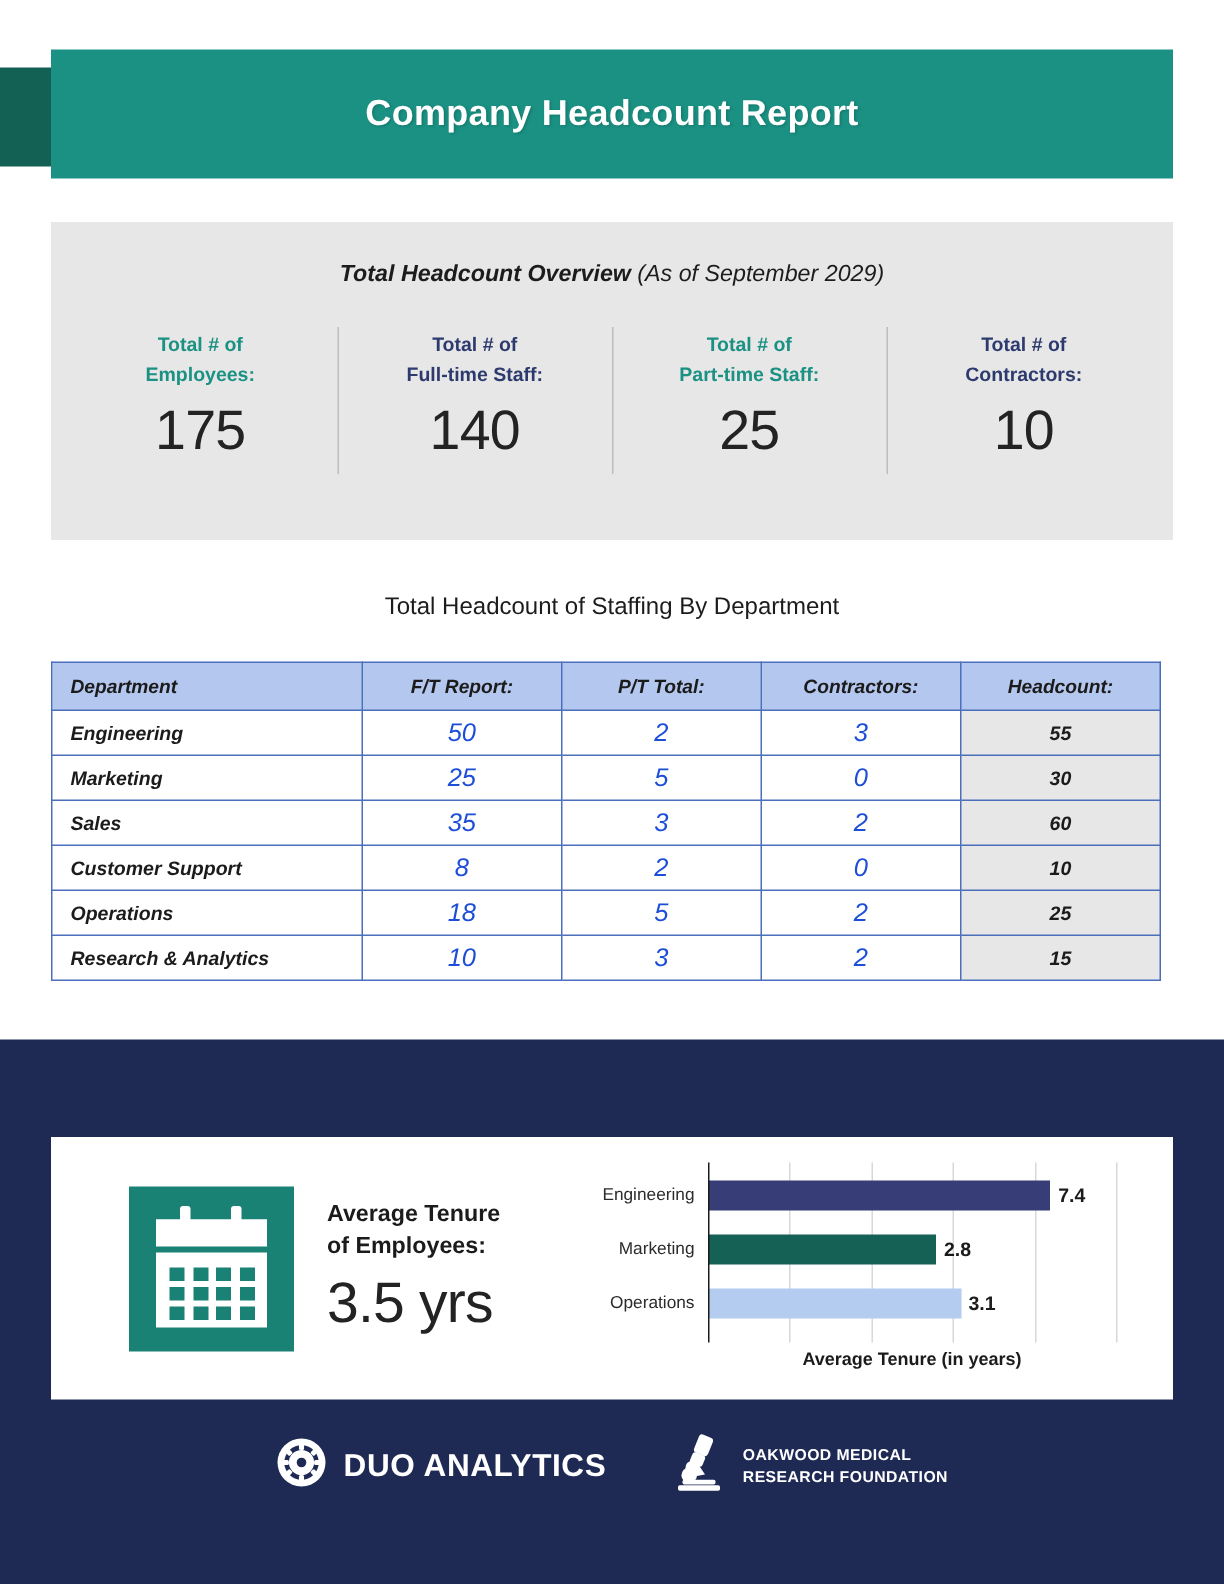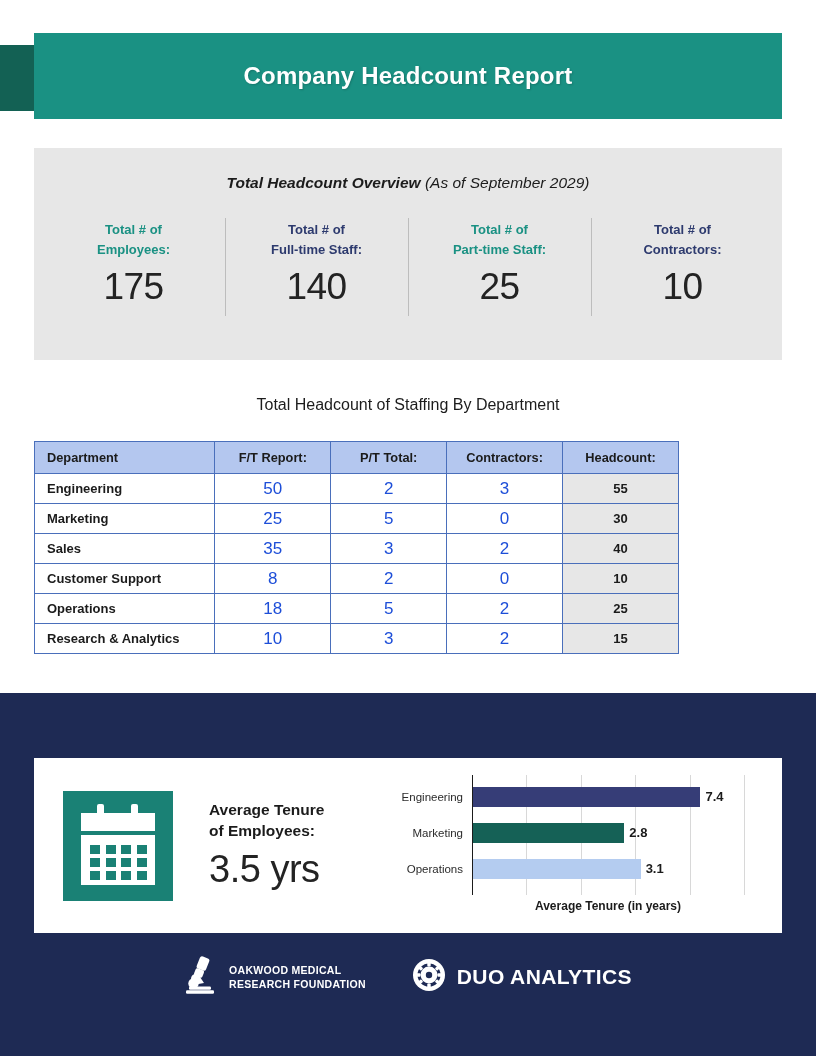--- a/index.html
+++ b/index.html
@@ -93,9 +93,10 @@
   }
   .dept-table {
     position: absolute; left: 34px; top: 441px;
-    width: 645px;
+    width: 740px;
     border-collapse: collapse;
     table-layout: fixed;
+    font-style: italic;
   }
   .dept-table th, .dept-table td {
     border: 1px solid #4a6fbb;

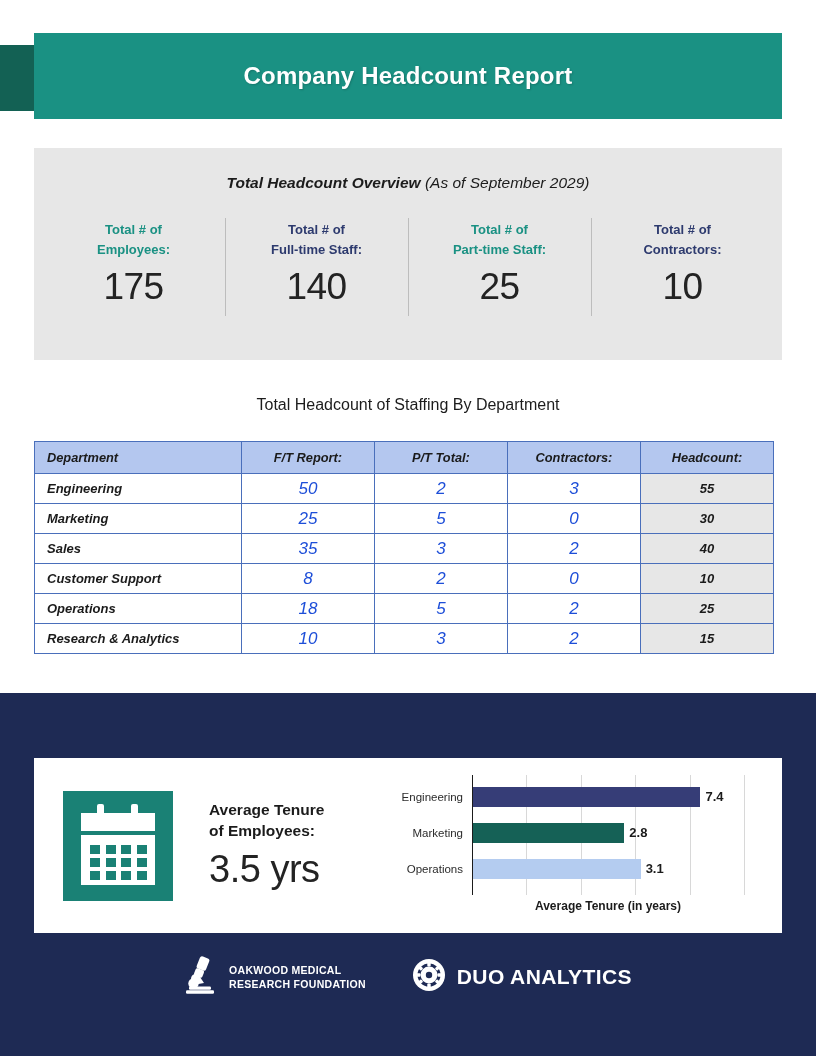--- a/index.html
+++ b/index.html
@@ -328,7 +328,7 @@
         <td class="cell-num">35</td>
         <td class="cell-num">3</td>
         <td class="cell-num">2</td>
-        <td class="cell-total">40</td>
+        <td class="cell-total">60</td>
       </tr>
       <tr>
         <td class="cell-dept">Customer Support</td>

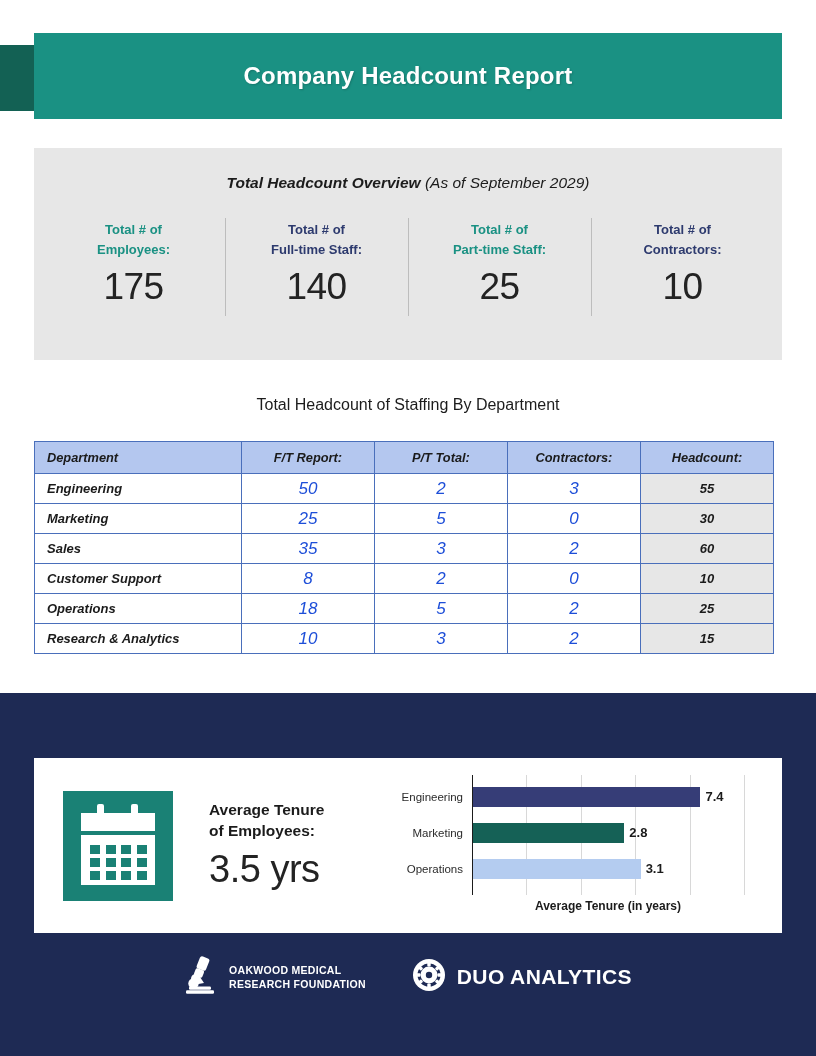--- a/index.html
+++ b/index.html
@@ -143,9 +143,8 @@
   }
   .tenure-left {
     display: flex; align-items: center;
-    padding-left: 29px;
+    padding-left: 52px;
     width: 330px;
-    gap: 14px;
   }
   .cal-icon {
     width: 110px; height: 110px;

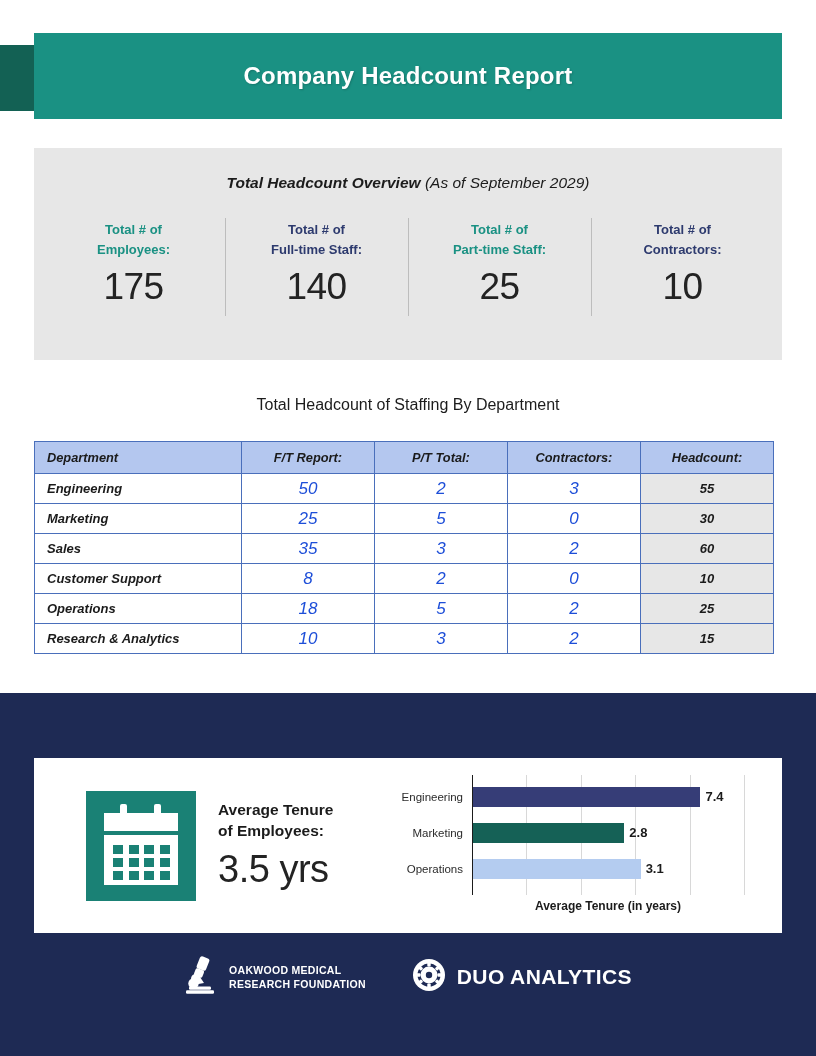--- a/index.html
+++ b/index.html
@@ -424,23 +424,6 @@
   <div class="logos">
     <div class="logo">
       <span>
-        <svg width="34" height="40" viewBox="0 0 34 40">
-          <g fill="#ffffff">
-            <rect x="14" y="2" width="10" height="13" rx="2.4" transform="rotate(22 19 8.5)"></rect>
-            <rect x="10.5" y="14" width="9" height="8" rx="2" transform="rotate(22 15 18)"></rect>
-            <path d="M7 24 C7 18 13 18 16 22 L20 28 L9 30 Z"></path>
-            <circle cx="9.5" cy="28.5" r="5.2"></circle>
-            <rect x="5" y="31.5" width="22" height="3.2" rx="1.2"></rect>
-            <rect x="2" y="35.2" width="28" height="3.6" rx="1.2"></rect>
-          </g>
-        </svg>
-      </span>
-      <span class="logo-name-small">OAKWOOD MEDICAL
-RESEARCH FOUNDATION</span>
-    </div>
-
-    <div class="logo">
-      <span>
         <svg width="34" height="34" viewBox="0 0 34 34">
           <circle cx="17" cy="17" r="16" fill="#ffffff"></circle>
           <g fill="#1e2a54">
@@ -462,6 +445,23 @@
       </span>
       <span class="logo-name">DUO ANALYTICS</span>
     </div>
+
+    <div class="logo">
+      <span>
+        <svg width="34" height="40" viewBox="0 0 34 40">
+          <g fill="#ffffff">
+            <rect x="14" y="2" width="10" height="13" rx="2.4" transform="rotate(22 19 8.5)"></rect>
+            <rect x="10.5" y="14" width="9" height="8" rx="2" transform="rotate(22 15 18)"></rect>
+            <path d="M7 24 C7 18 13 18 16 22 L20 28 L9 30 Z"></path>
+            <circle cx="9.5" cy="28.5" r="5.2"></circle>
+            <rect x="5" y="31.5" width="22" height="3.2" rx="1.2"></rect>
+            <rect x="2" y="35.2" width="28" height="3.6" rx="1.2"></rect>
+          </g>
+        </svg>
+      </span>
+      <span class="logo-name-small">OAKWOOD MEDICAL
+RESEARCH FOUNDATION</span>
+    </div>
   </div>
 
 </div>

